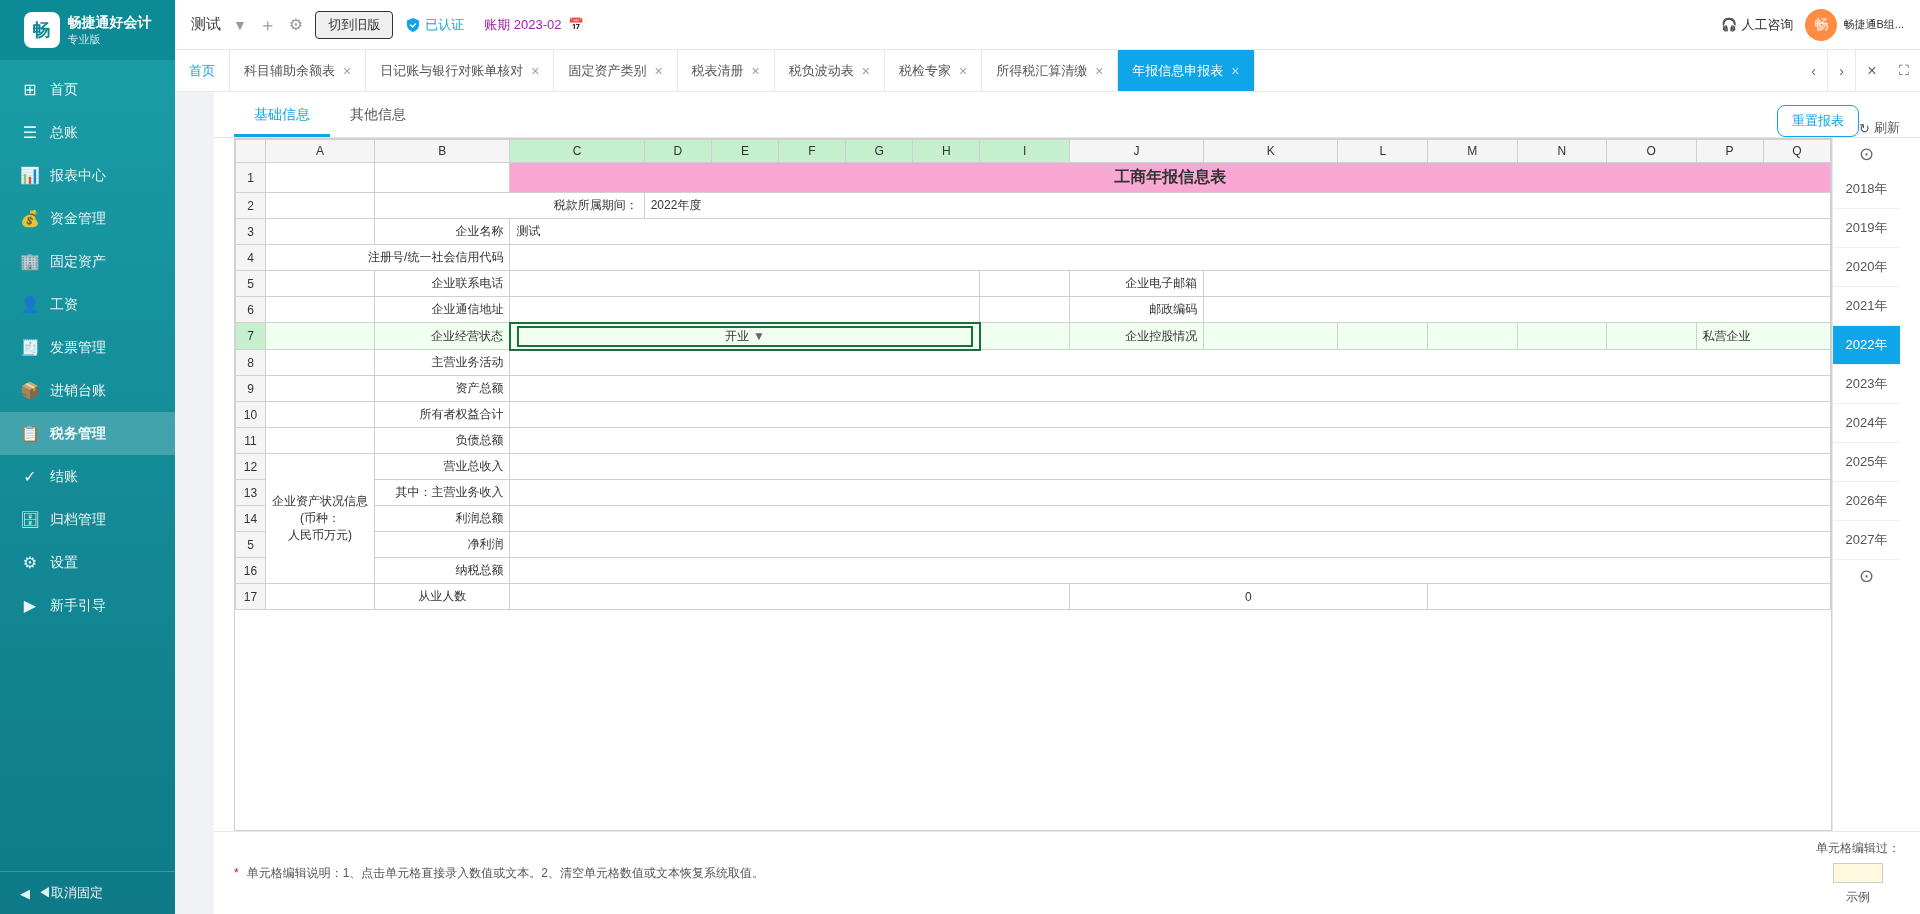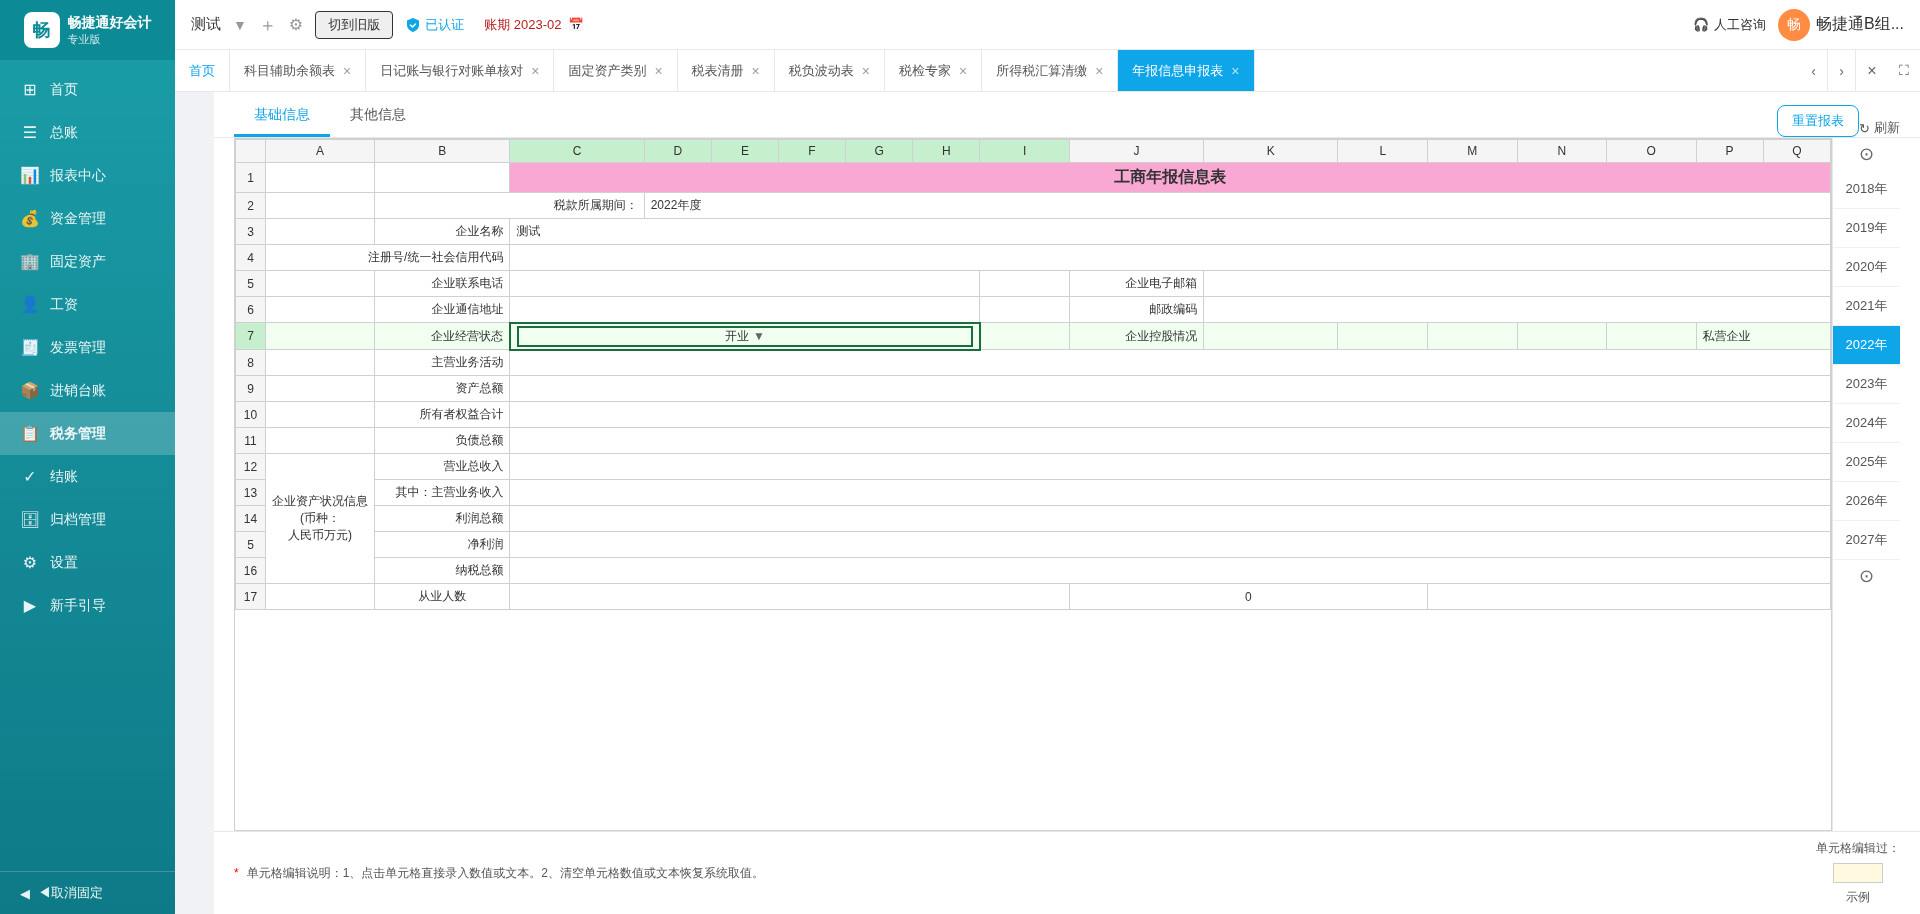--- a/index.html
+++ b/index.html
@@ -81,7 +81,7 @@
       display: flex; align-items: center; gap: 4px;
       color: #0ea5e9; font-size: 13px;
     }
-    .topbar-period { font-size: 13px; color: #b91c1c; margin-left: 8px; }
+    .topbar-period { font-size: 13px; color: #a21caf; margin-left: 8px; }
     .topbar-spacer { flex: 1; }
     .topbar-service { display: flex; align-items: center; gap: 4px; color: #333; cursor: pointer; font-size: 13px; }
     .topbar-user { display: flex; align-items: center; gap: 6px; cursor: pointer; }

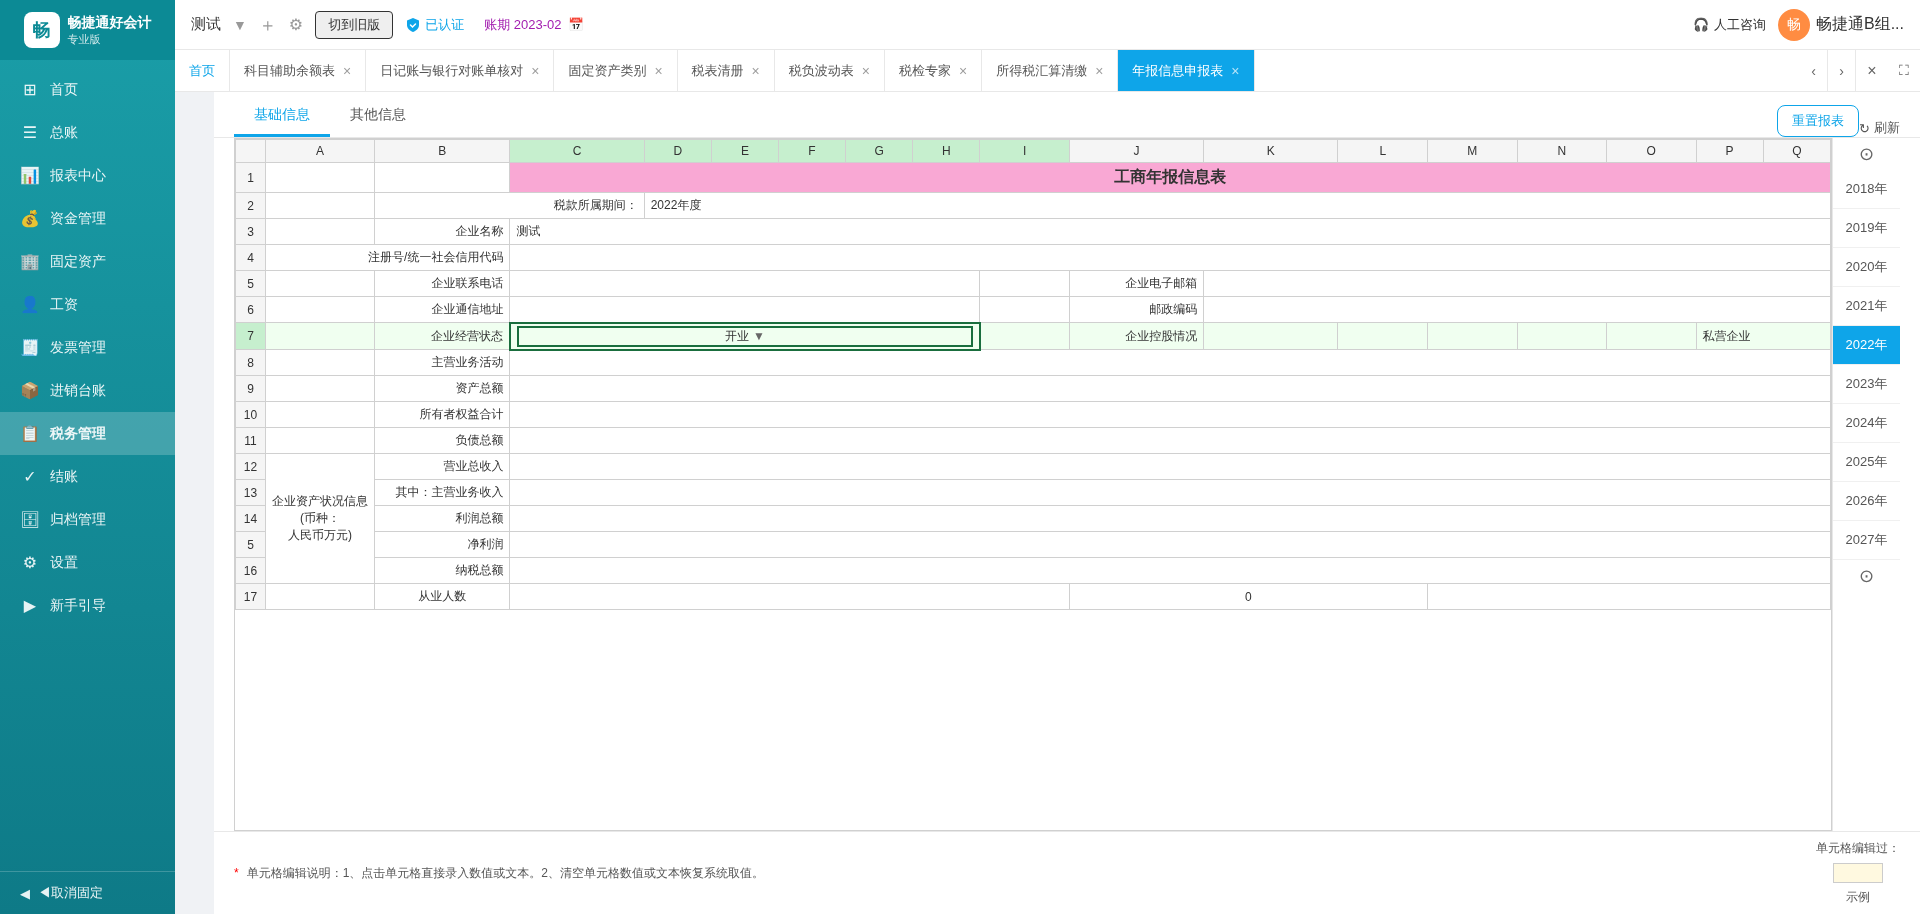--- a/index.html
+++ b/index.html
@@ -86,7 +86,7 @@
     .topbar-service { display: flex; align-items: center; gap: 4px; color: #333; cursor: pointer; font-size: 13px; }
     .topbar-user { display: flex; align-items: center; gap: 6px; cursor: pointer; }
     .topbar-avatar { width: 32px; height: 32px; border-radius: 50%; background: #ff8c42; display: flex; align-items: center; justify-content: center; color: white; font-size: 14px; }
-    .topbar-username { font-size: 16px; color: #333; }
+    .topbar-username { font-size: 11px; color: #333; }
 
     
     .tabs-bar {

